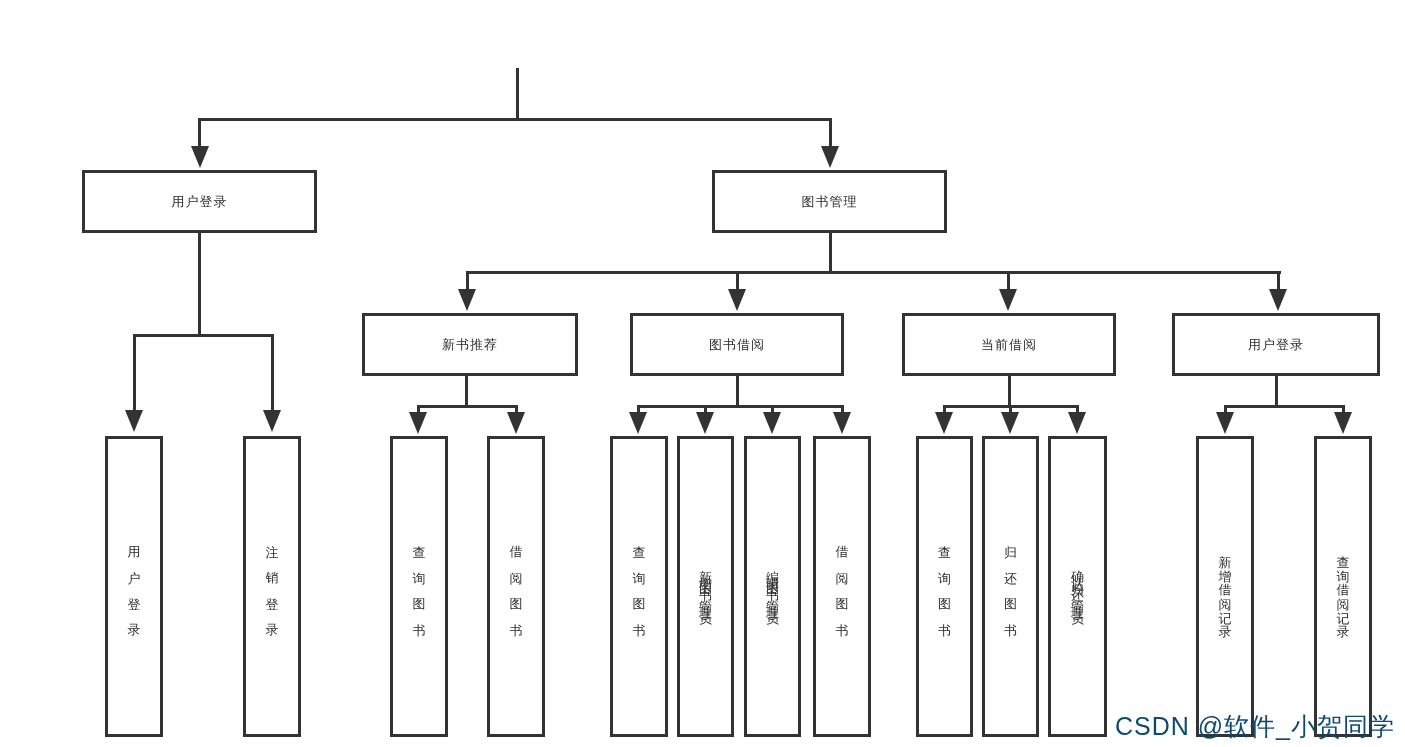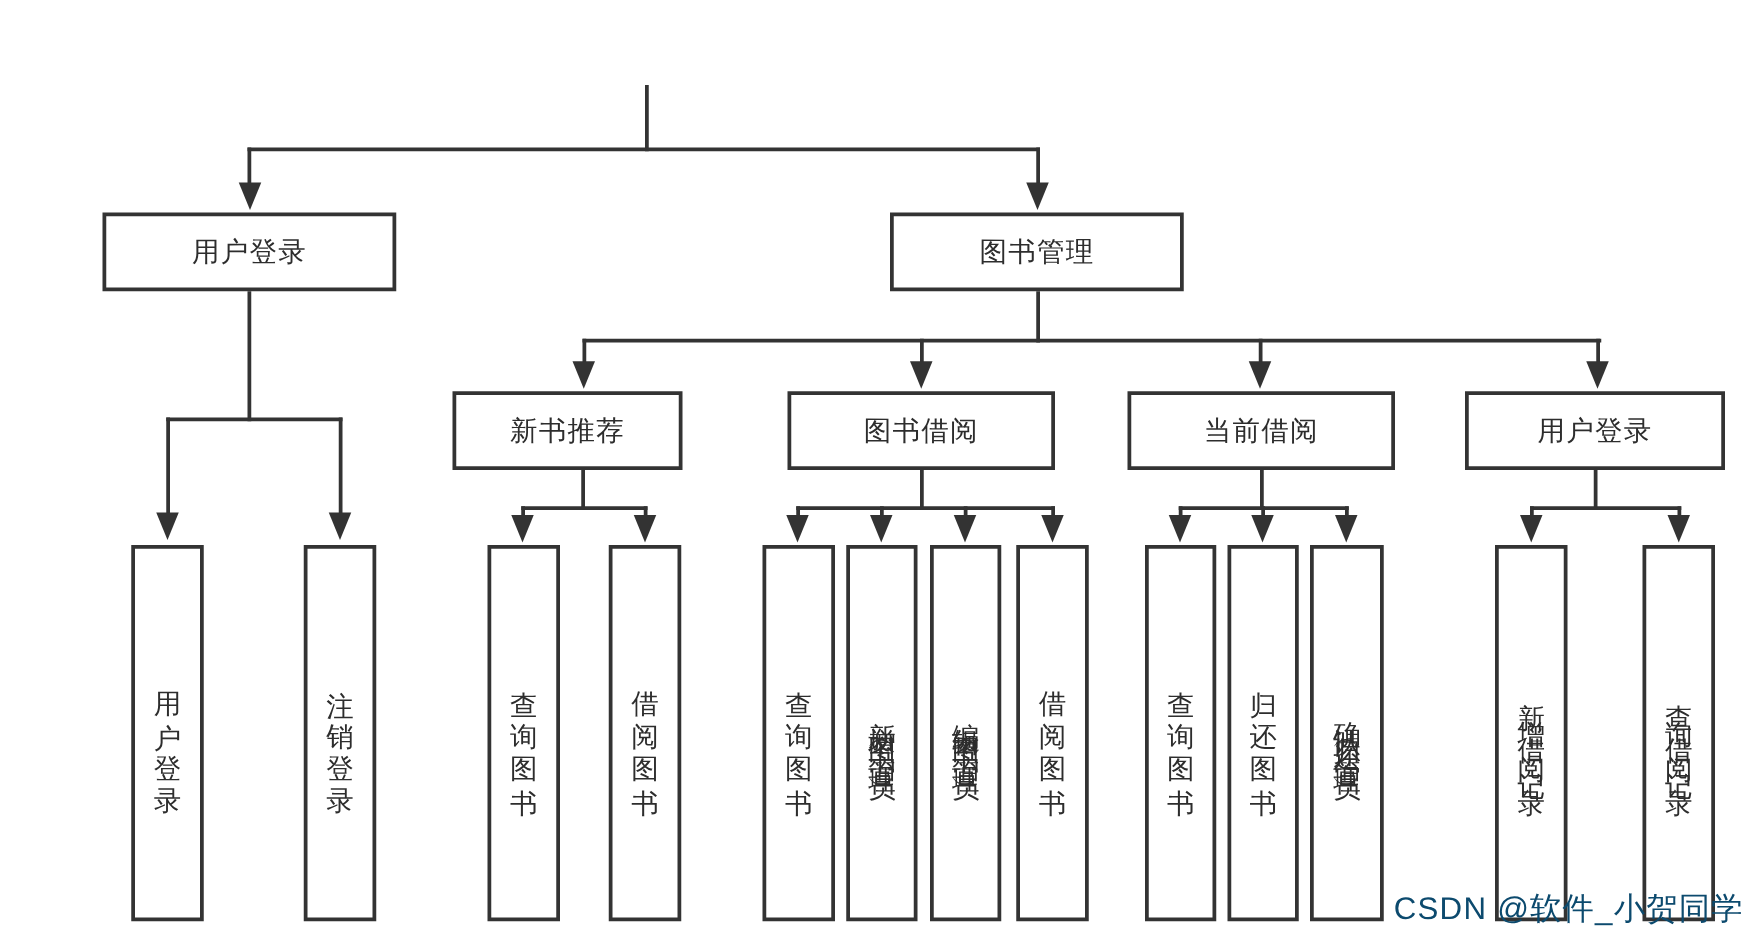--- a/index.html
+++ b/index.html
@@ -12,7 +12,7 @@
   .box {
     position:absolute; border:3px solid #333333; background:#ffffff;
     display:flex; align-items:center; justify-content:center;
-    font-size:22px; color:#2d2d2d; letter-spacing:1px;
+    font-size:13px; color:#2d2d2d; letter-spacing:1px;
   }
   .box.lvl1 { font-size:20px; }
   .box.v span {

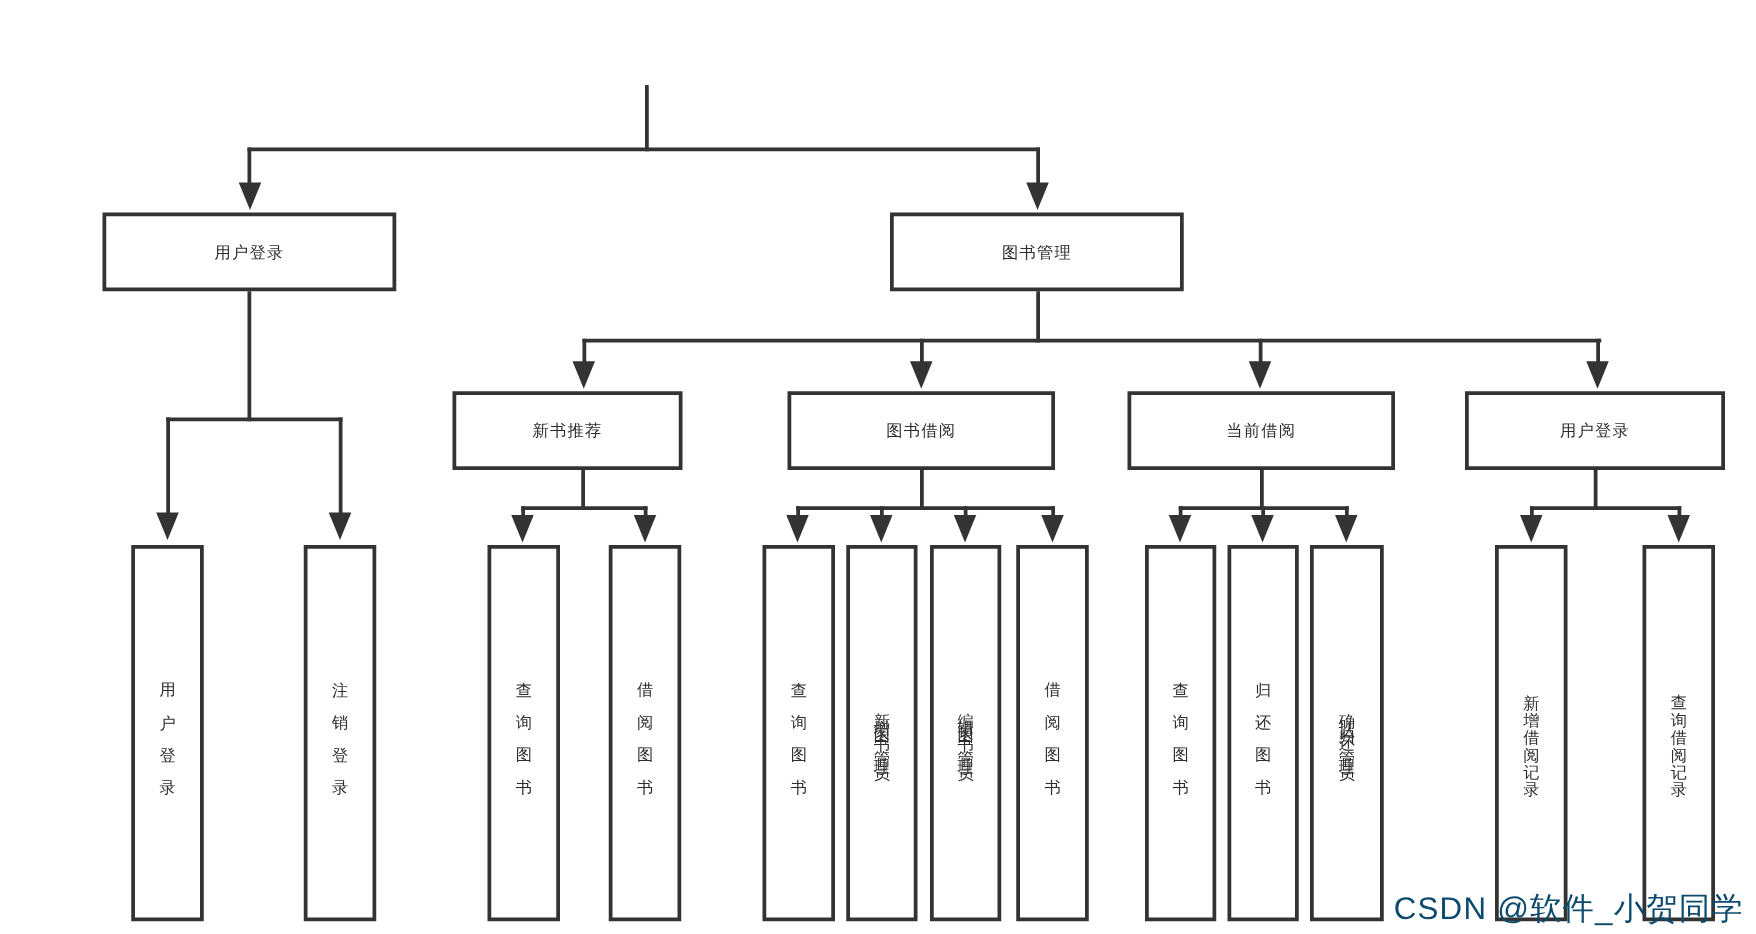--- a/index.html
+++ b/index.html
@@ -71,7 +71,7 @@
   <div class="vline" style="left:1277px;top:271px;width:3px;height:20px"></div>
   <div class="arrow" style="left:1269px;top:289px"></div>
 
-  <div class="box" style="left:362px;top:313px;width:184px;height:63px">
+  <div class="box" style="left:362px;top:313px;width:216px;height:63px">
     <span>新书推荐</span>
   </div>
   <div class="box" style="left:630px;top:313px;width:214px;height:63px">

